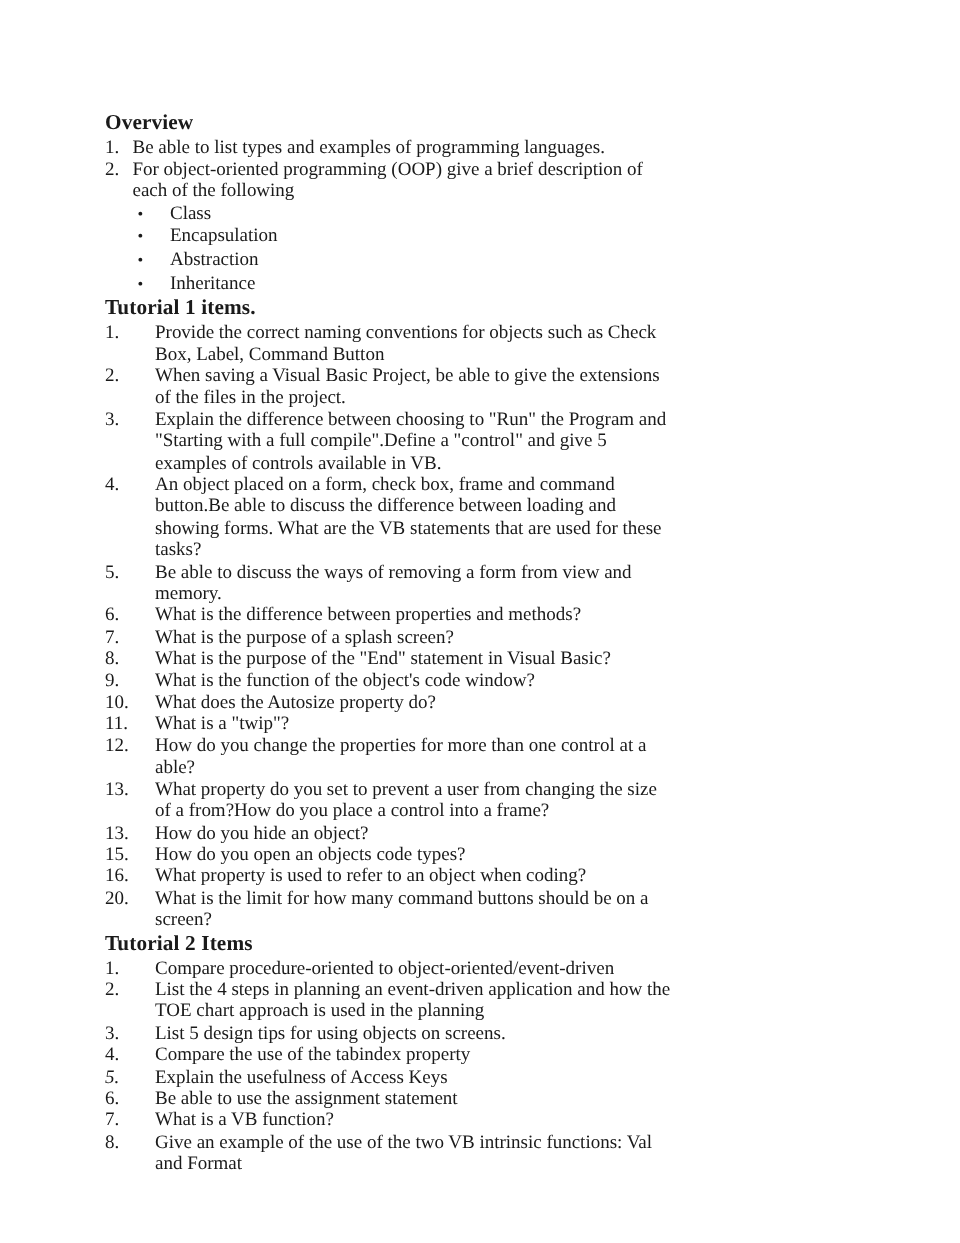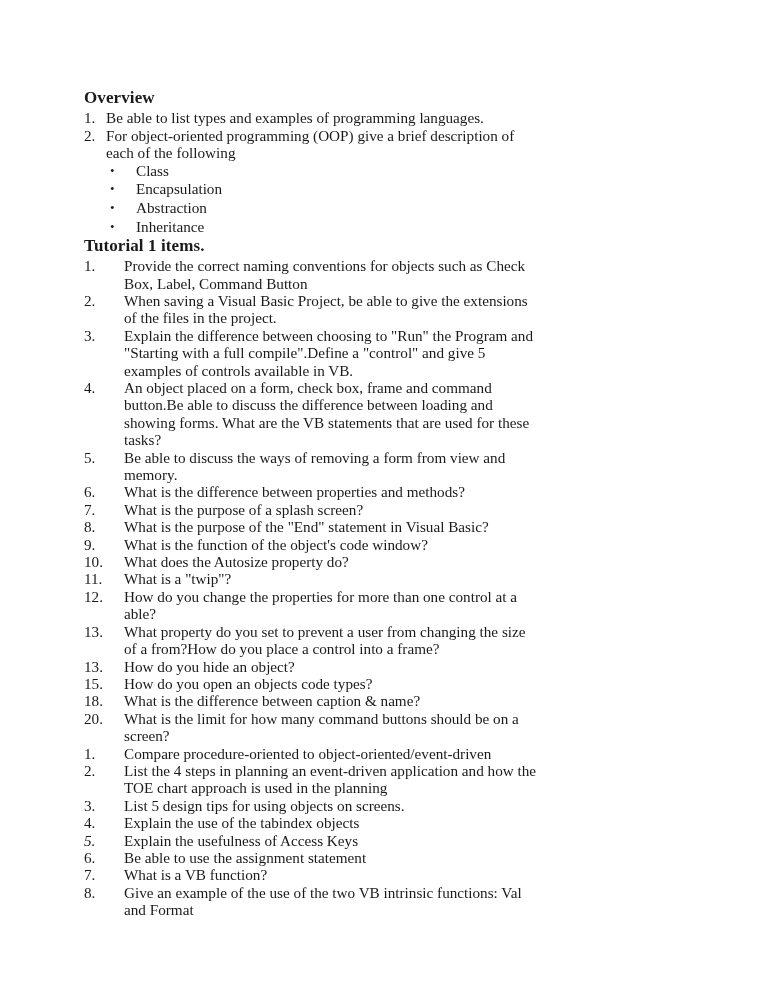--- a/index.html
+++ b/index.html
@@ -203,6 +203,10 @@
         <span class="body-text">How do you open an objects code types?</span>
       </li>
       <li>
+        <span class="num">16.</span>
+        <span class="body-text">What property is used to refer to an object when coding?</span>
+      </li>
+      <li>
         <span class="num">18.</span>
         <span class="body-text">What is the difference between caption &amp; name?</span>
       </li>

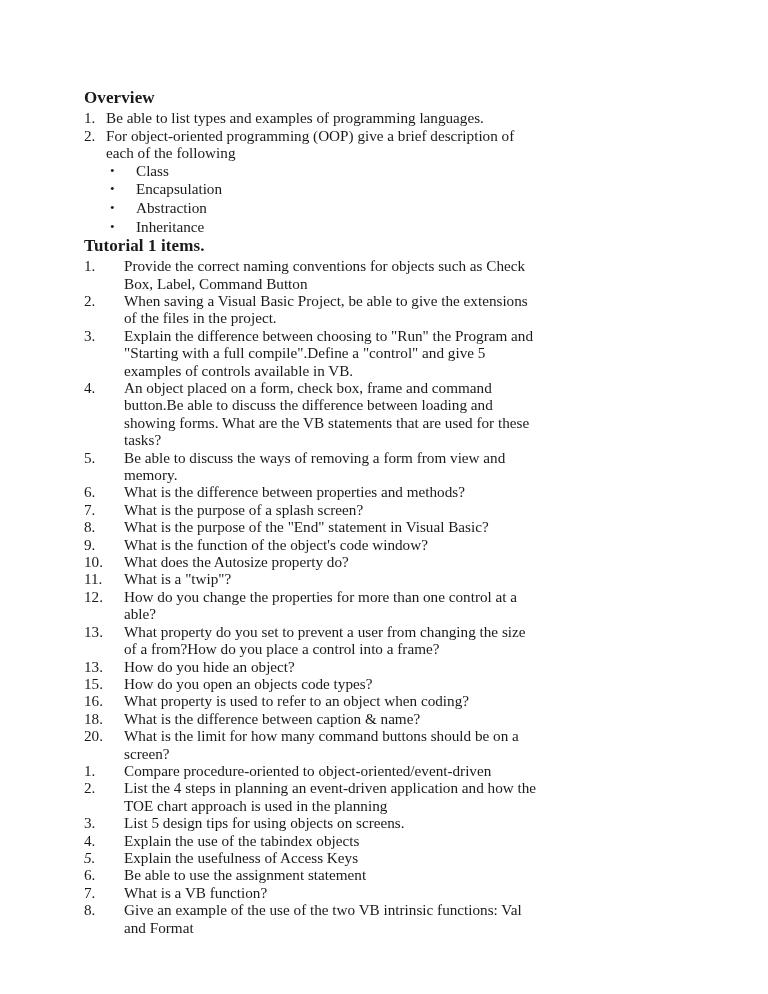--- a/index.html
+++ b/index.html
@@ -207,10 +207,6 @@
         <span class="body-text">What property is used to refer to an object when coding?</span>
       </li>
       <li>
-        <span class="num">18.</span>
-        <span class="body-text">What is the difference between caption &amp; name?</span>
-      </li>
-      <li>
         <span class="num">20.</span>
         <span class="body-text">What is the limit for how many command buttons should be on a screen?</span>
       </li>

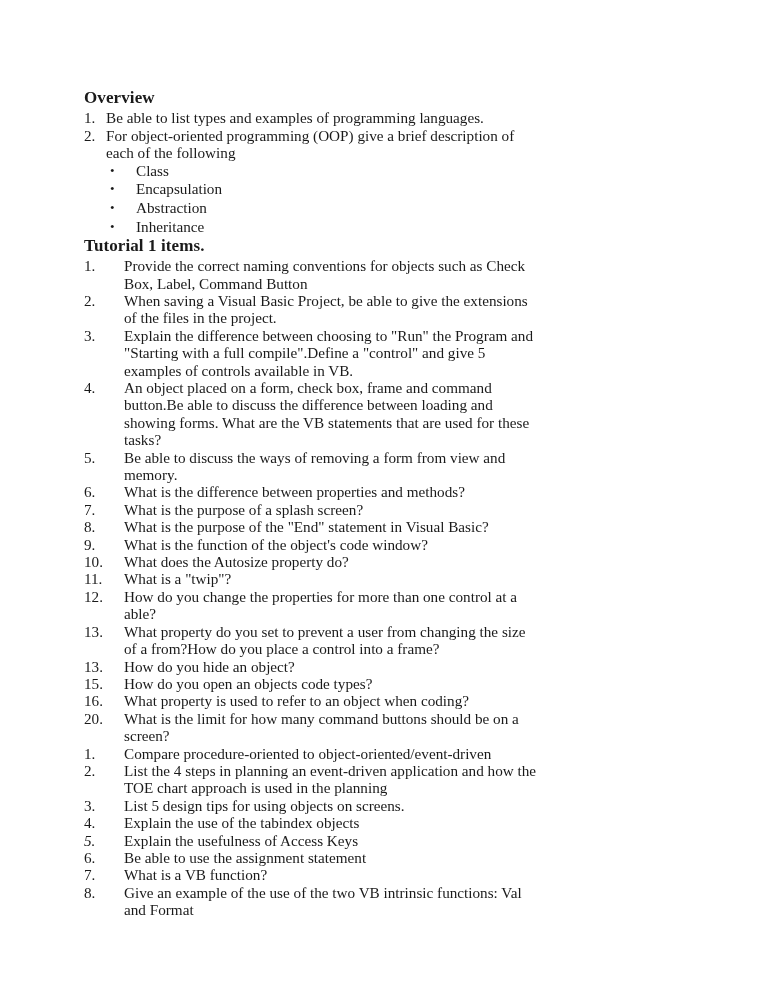--- a/index.html
+++ b/index.html
@@ -214,6 +214,7 @@
   </div>
 
   <div class="section">
+    <h1 class="section-heading">Tutorial 2 Items</h1>
     <ol class="wide-list">
       <li>
         <span class="num">1.</span>

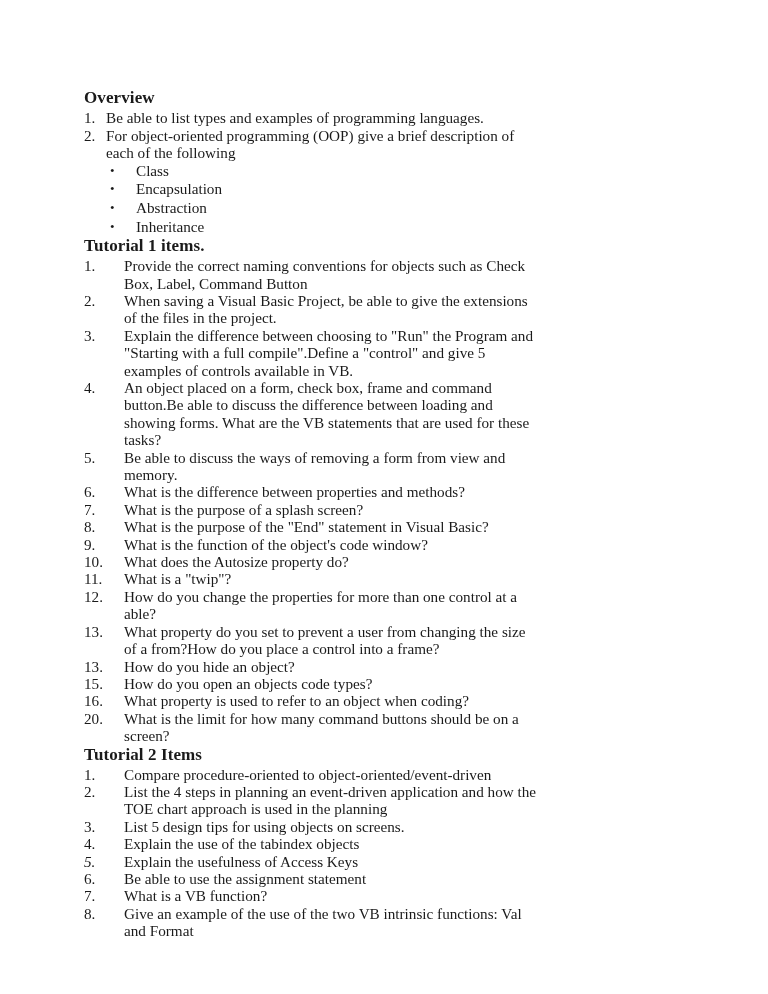--- a/index.html
+++ b/index.html
@@ -230,7 +230,7 @@
       </li>
       <li>
         <span class="num">4.</span>
-        <span class="body-text">Explain the use of the tabindex objects</span>
+        <span class="body-text">Compare the use of the tabindex property</span>
       </li>
       <li class="italic-num">
         <span class="num">5.</span>

